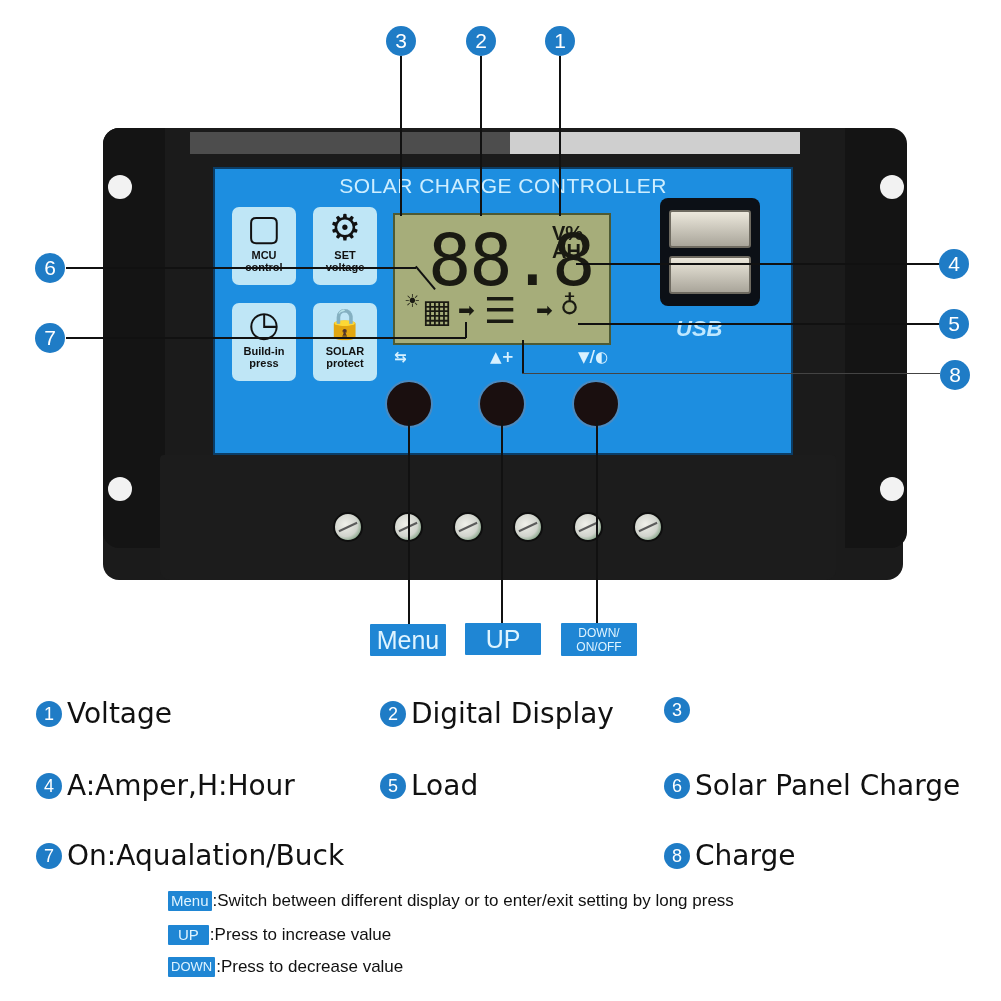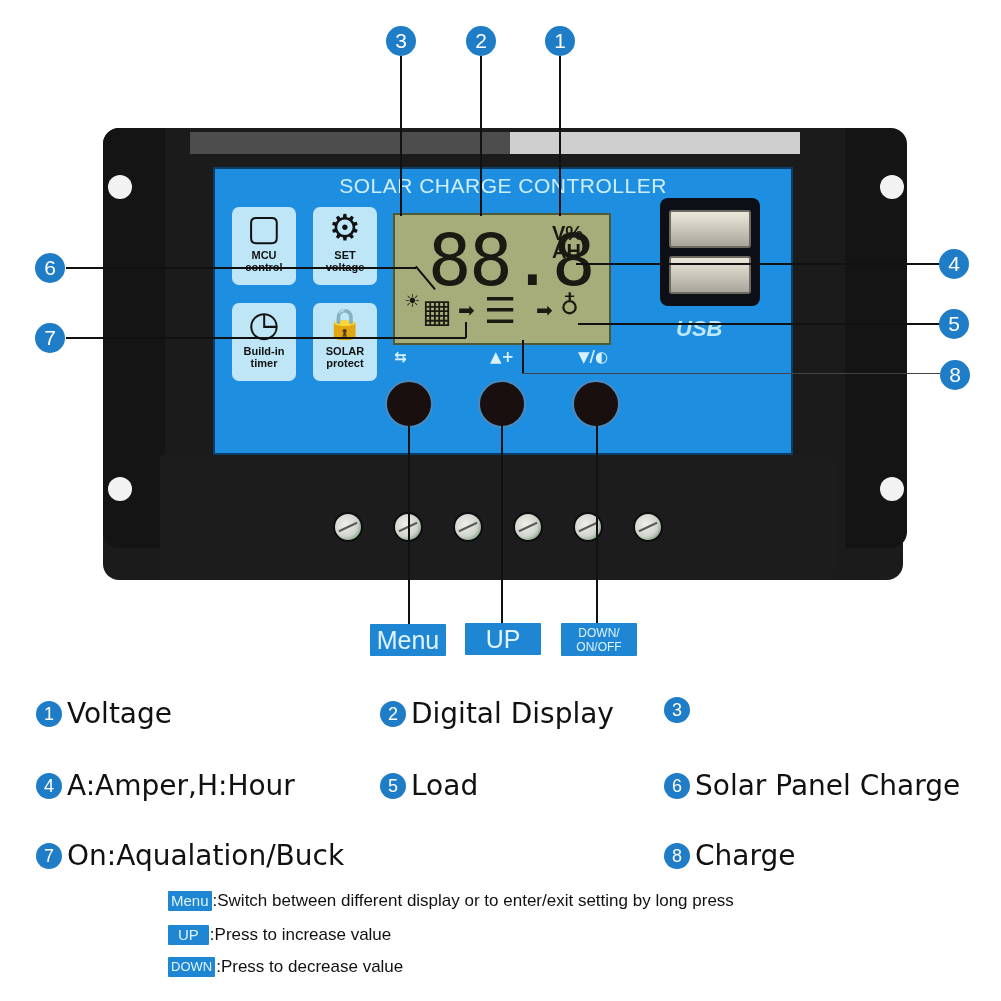--- a/index.html
+++ b/index.html
@@ -78,7 +78,7 @@
 <div class="abs feat" style="left:232px;top:303px;">
   <div class="ico">◷</div>
   <div class="lbl">Build-in</div>
-  <div class="lbl">timer</div>
+  <div class="lbl">press</div>
 </div>
 <div class="abs feat" style="left:313px;top:303px;">
   <div class="ico" style="font-size:30px;">🔒</div>

